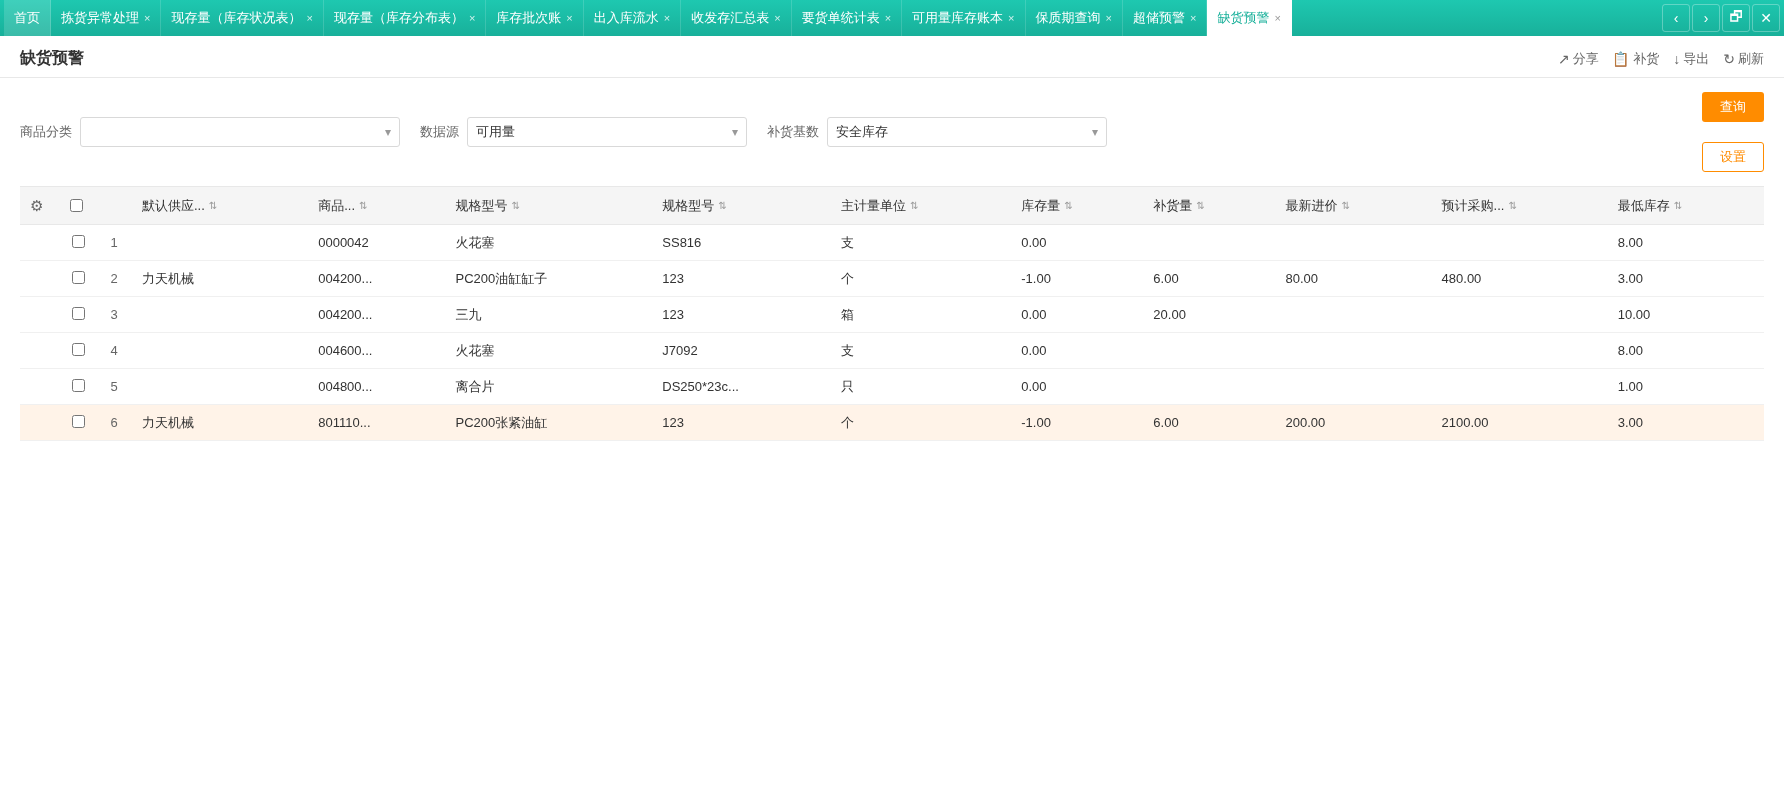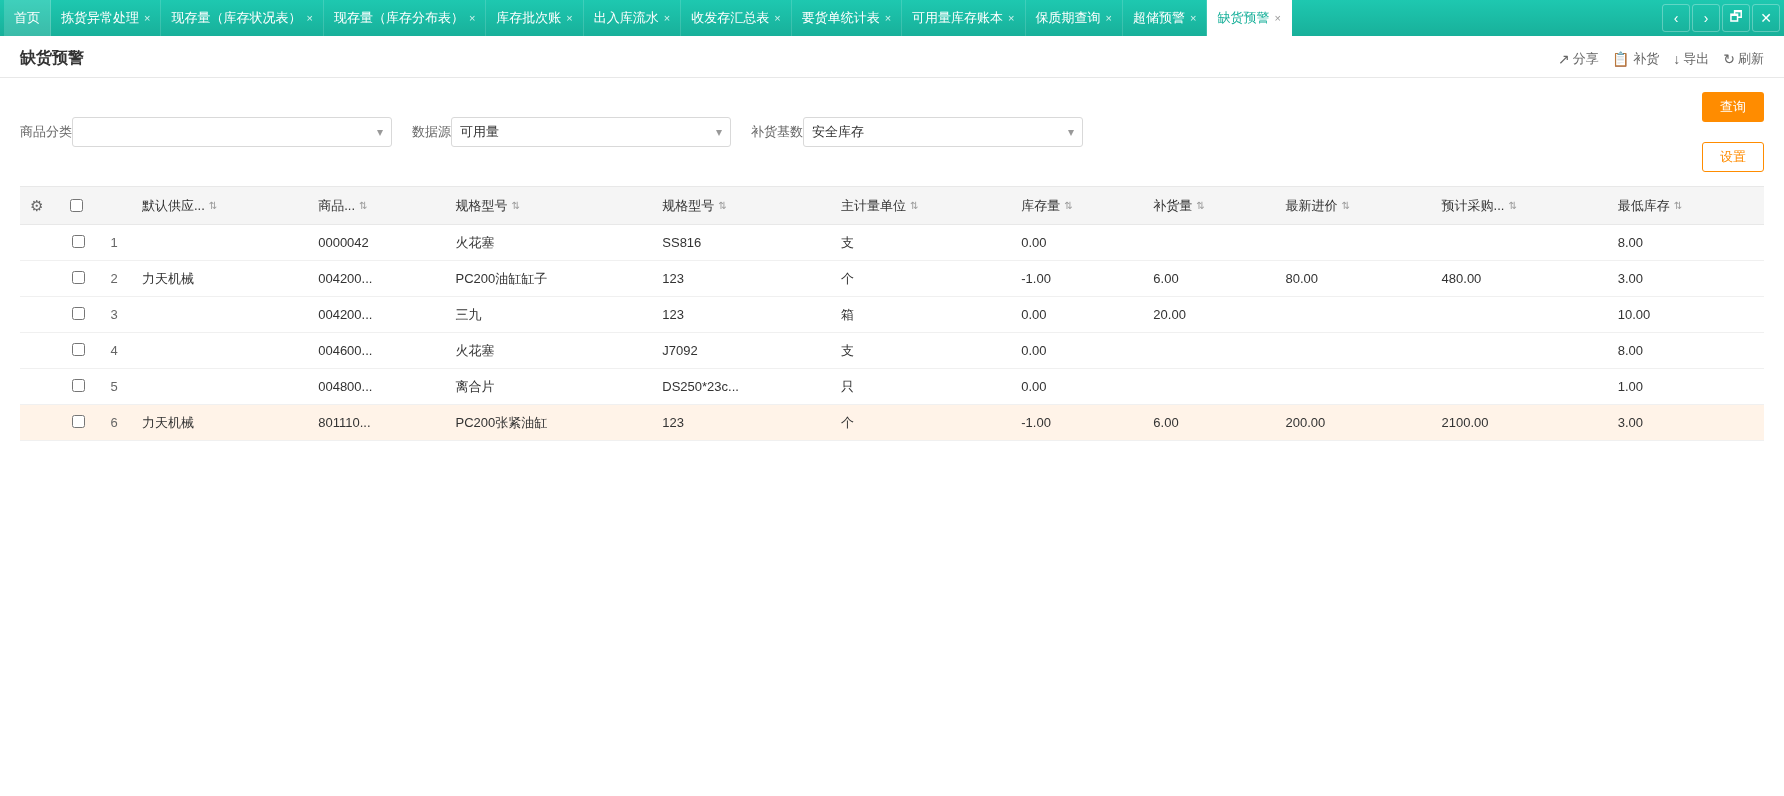--- a/index.html
+++ b/index.html
@@ -111,6 +111,7 @@
     .filter-group {
       display: flex;
       align-items: center;
+      gap: 8px;
     }
     .filter-label {
       color: #666;

